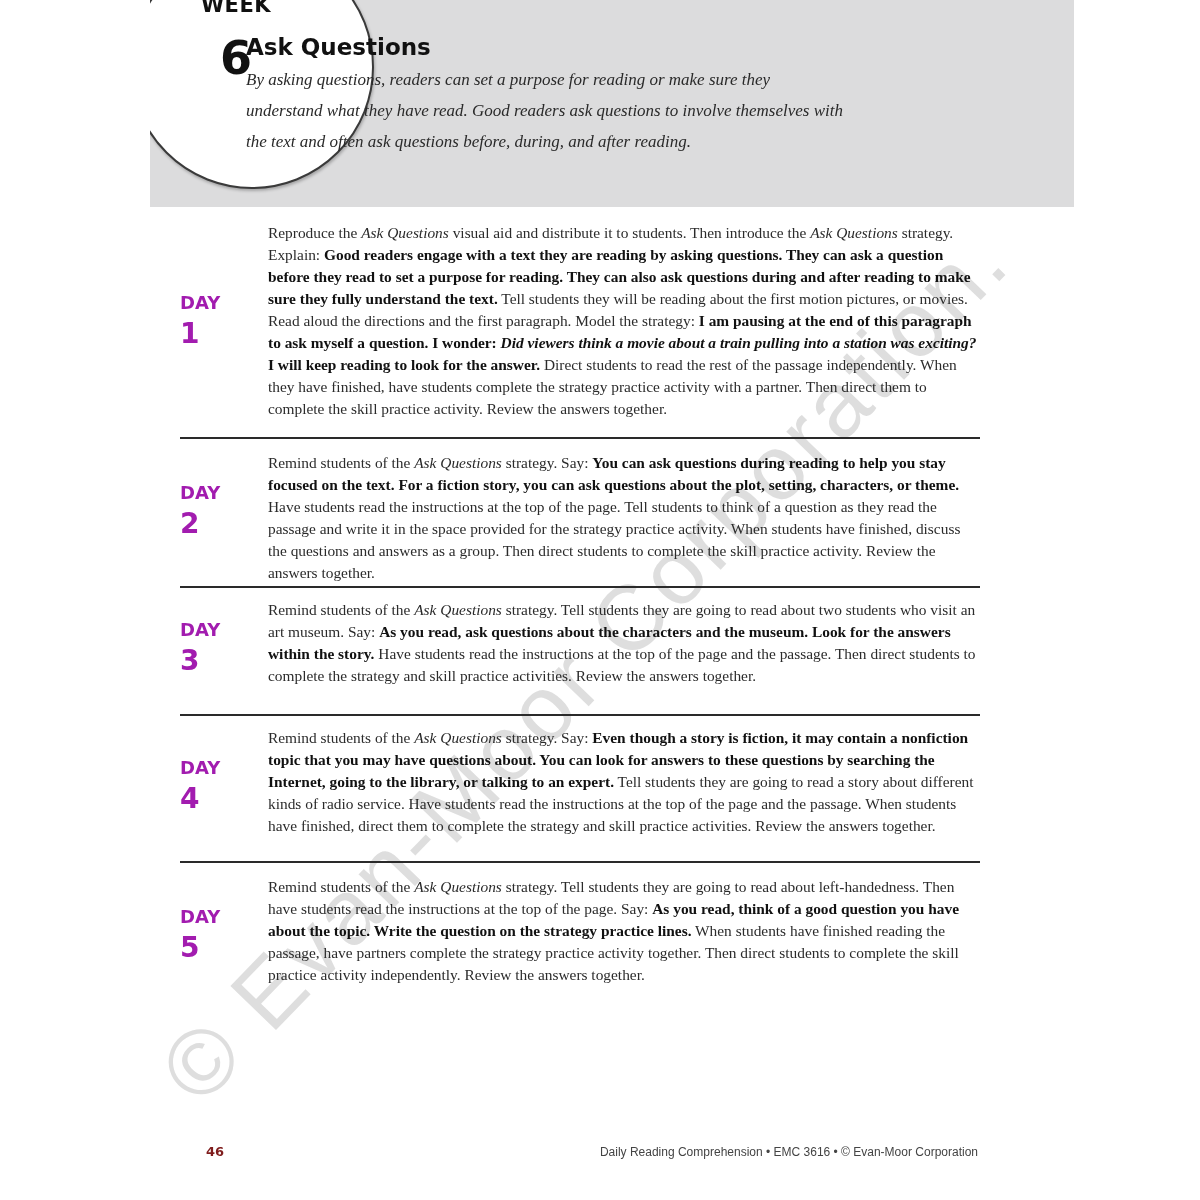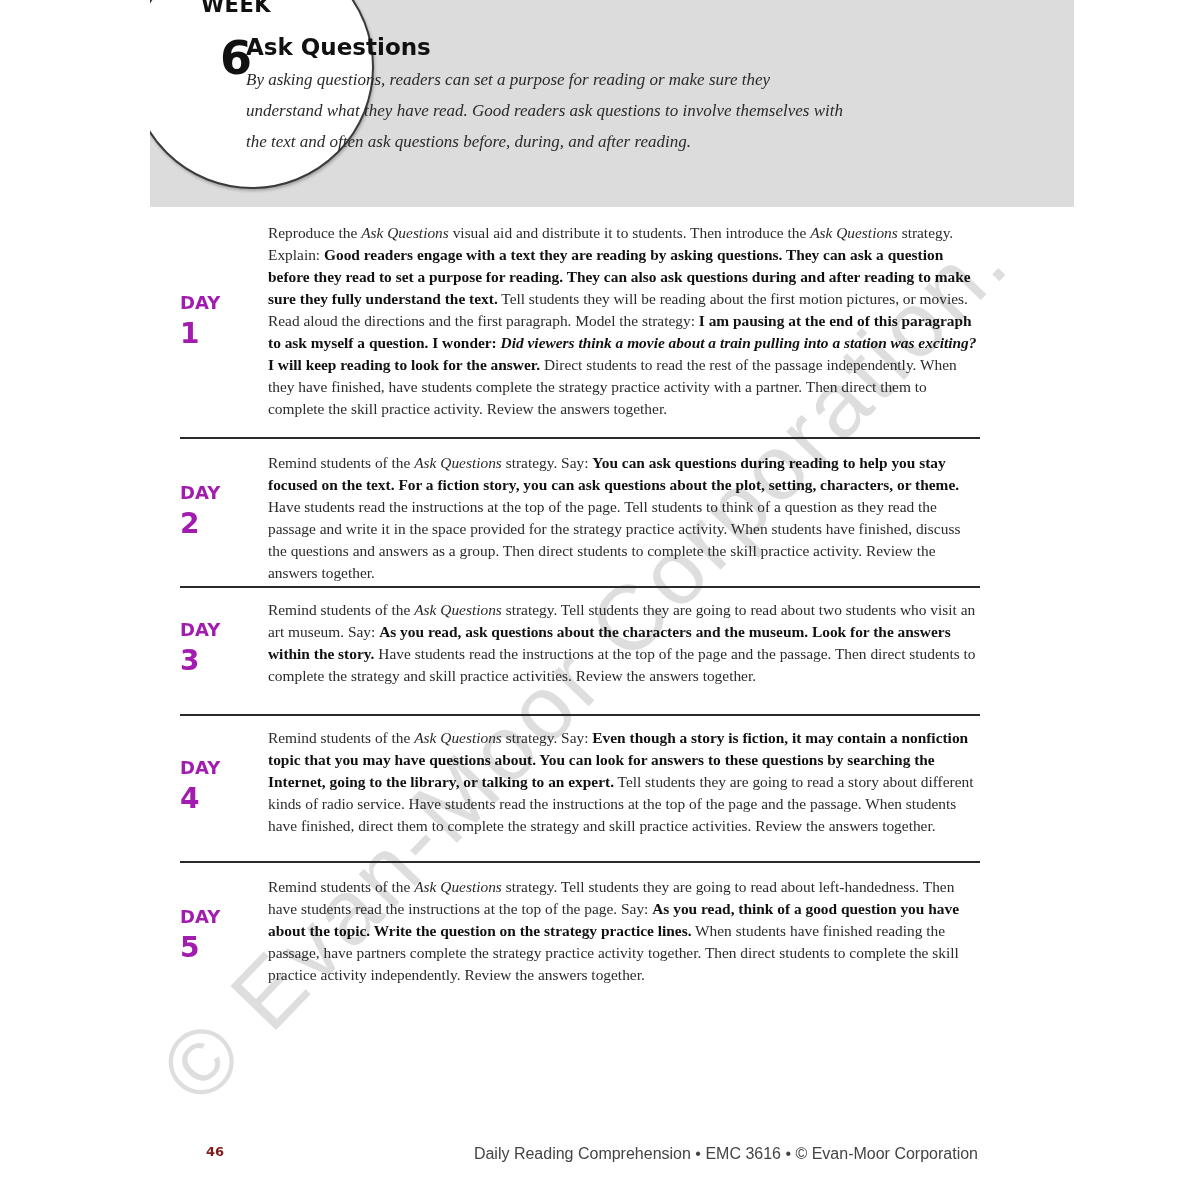--- a/index.html
+++ b/index.html
@@ -55,7 +55,7 @@
   }
   .footer-credit {
     position: absolute; right: 222px; top: 1145px;
-    font-family: "Liberation Sans", sans-serif; font-size: 16px; color: #444; margin-left: 15px;
+    font-family: "Liberation Sans", sans-serif; font-size: 12px; color: #444; margin-left: 15px;
   }
   .watermark {
     position: absolute; left: 140px; top: 1050px; transform-origin: 0 0; transform: rotate(-46deg);

